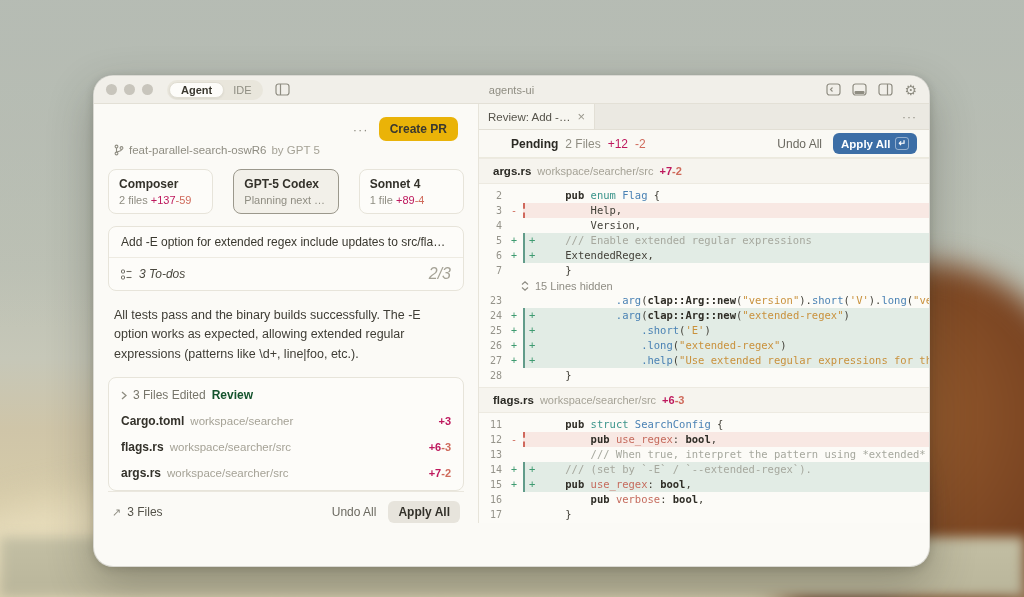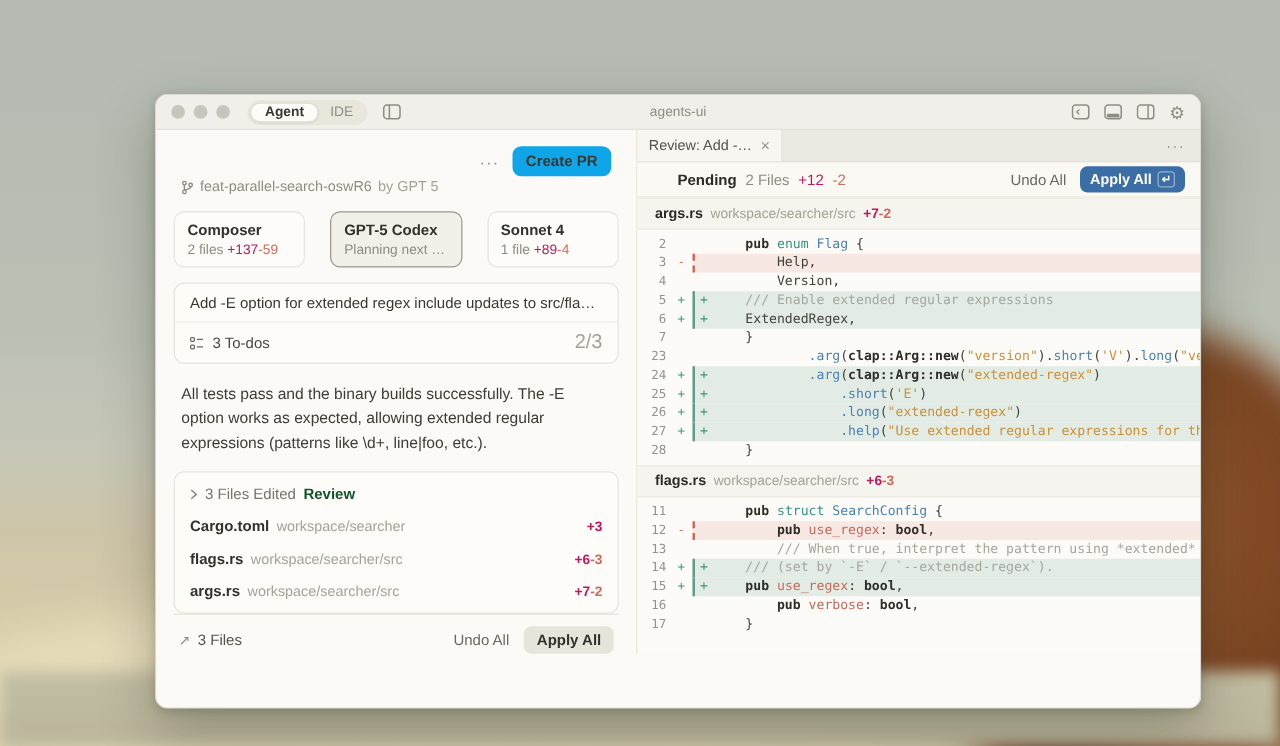--- a/index.html
+++ b/index.html
@@ -22,9 +22,9 @@
 
   
   .window { position:absolute; left:93px; top:75px; width:837px; height:492px;
-    background:#fbfaf6; border-radius:10px; overflow:hidden;
+    background:#fbfaf6; border-radius:20px; overflow:hidden;
     box-shadow:0 18px 45px rgba(40,40,30,.30), 0 2px 8px rgba(40,40,30,.18);
-    border:1px solid rgba(120,118,108,.25); color:#3a382f;margin-left:31px; }
+    border:1px solid rgba(120,118,108,.25); color:#3a382f; }
 
   
   .titlebar { height:28px; background:#f1efe9; border-bottom:1px solid #e3e0d6;

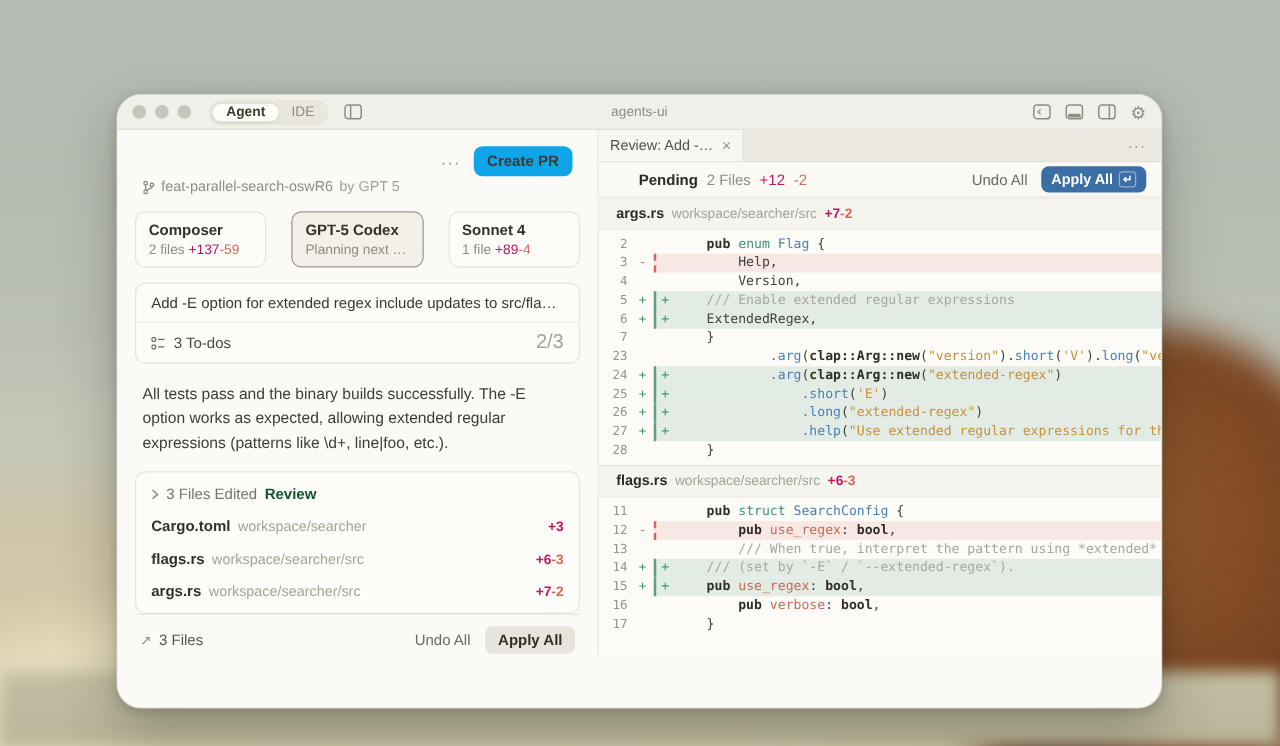--- a/index.html
+++ b/index.html
@@ -49,7 +49,7 @@
   .page-title { font-size:16px; font-weight:700; color:#23221c; letter-spacing:-.2px; }
   .title-actions { margin-left:auto; display:flex; align-items:center; gap:10px; }
   .dots { color:#8f8d82; font-size:13px; letter-spacing:1px; }
-  .btn-gray { background:#0ea5e9; border-radius:7px; padding:5px 11px; font-size:12px; font-weight:600; color:#3a382f; }
+  .btn-gray { background:#eab308; border-radius:7px; padding:5px 11px; font-size:12px; font-weight:600; color:#3a382f; }
   .branch-row { display:flex; align-items:center; gap:5px; margin-top:3px; font-size:11.5px; color:#8f8d82; }
   .branch-by { color:#a5a296; }
 

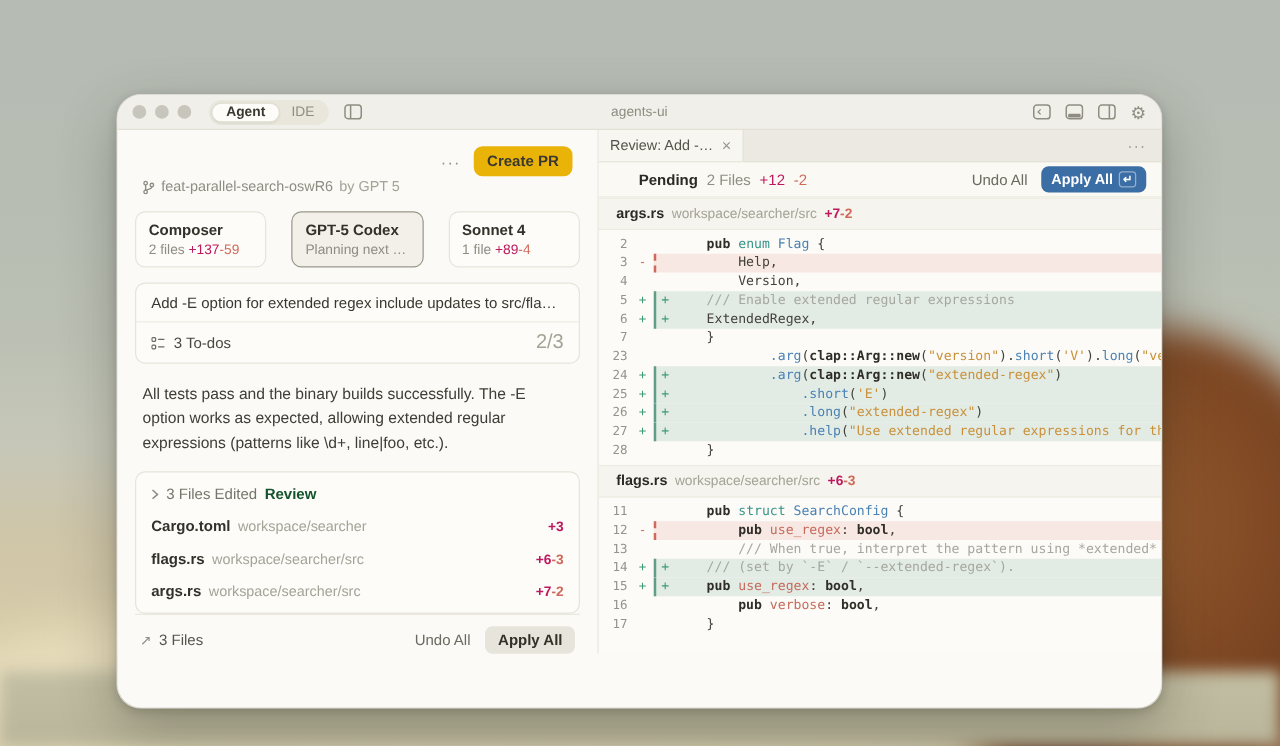--- a/index.html
+++ b/index.html
@@ -62,7 +62,7 @@
 
   .task-card { border:1px solid #e7e4da; background:#fdfcf9; border-radius:8px; margin:12px 14px 0; }
   .task-text { padding:8px 12px; font-size:12px; color:#3a382f; white-space:nowrap; overflow:hidden; text-overflow:ellipsis; border-bottom:1px solid #eeebe2; }
-  .todo-row { display:flex; align-items:center; gap:7px; padding:7px 12px; font-size:12px; color:#4a483f; }
+  .todo-row { display:flex; align-items:center; gap:7px; padding:7px 12px; font-size:12px; color:#4a483f;font-style:italic; }
   .todo-progress { margin-left:auto; color:#a5a296; font-size:16px; }
 
   .summary { margin:15px 20px 0; font-size:12.5px; line-height:1.55; color:#3f3d35; }

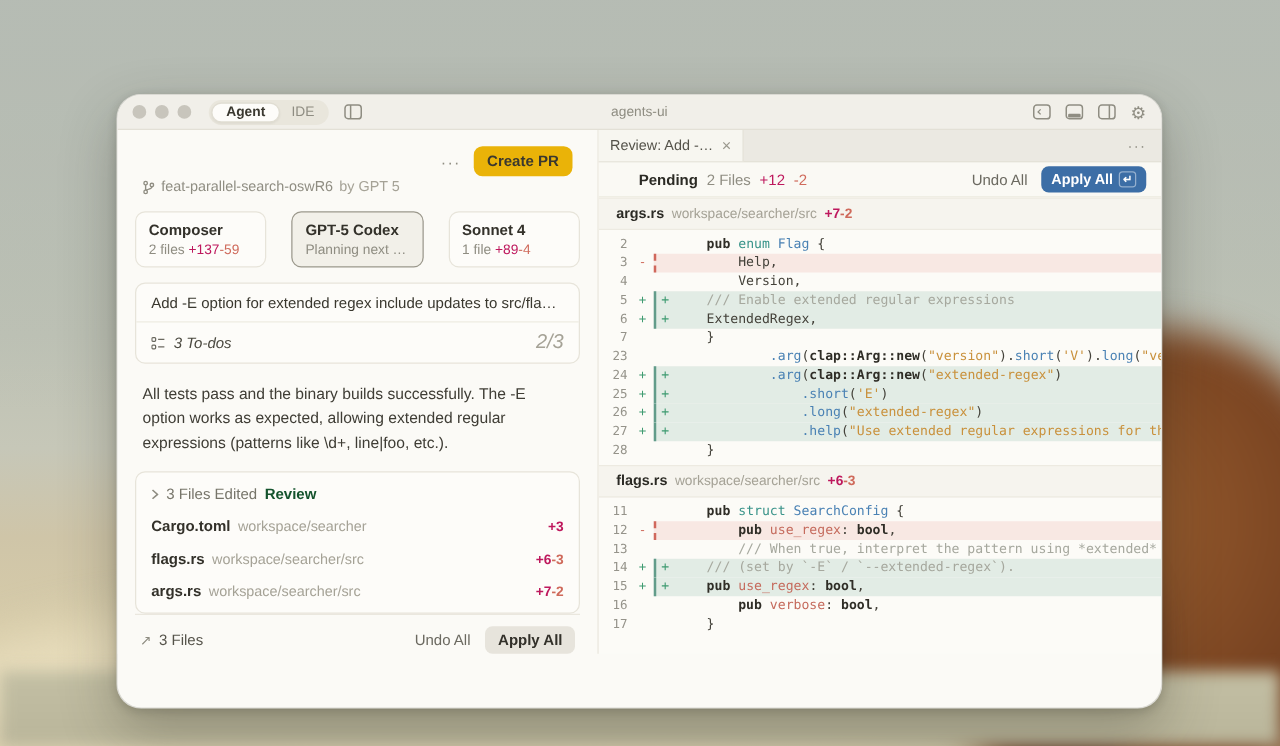--- a/index.html
+++ b/index.html
@@ -320,6 +320,15 @@
             <div class="row add"><span class="ln">5</span><span class="mk add">+</span><div class="body"><span class="mk2">+</span><span class="codeline"><span class="c-cmt">    /// Enable extended regular expressions</span></span></div></div>
             <div class="row add"><span class="ln">6</span><span class="mk add">+</span><div class="body"><span class="mk2">+</span><span class="codeline"><span class="c-pln">    ExtendedRegex,</span></span></div></div>
             <div class="row ctx"><span class="ln">7</span><span class="mk "></span><div class="body"><span class="mk2"></span><span class="codeline"><span class="c-pln">    }</span></span></div></div>
+            <div class="hiddenrow">
+              <span>
+                <svg width="8" height="10" viewBox="0 0 8 10">
+                  <path d="M1 3.5 L4 0.8 L7 3.5" fill="none" stroke="#8f8d84" stroke-width="1.2"></path>
+                  <path d="M1 6.5 L4 9.2 L7 6.5" fill="none" stroke="#8f8d84" stroke-width="1.2"></path>
+                </svg>
+              </span>
+              <span class="">15 Lines hidden</span>
+            </div>
             <div class="row ctx"><span class="ln">23</span><span class="mk "></span><div class="body"><span class="mk2"></span><span class="codeline"><span class="c-pln">            </span><span class="c-ty">.arg</span><span class="c-pln">(</span><span class="c-b">clap::Arg::new</span><span class="c-pln">(</span><span class="c-str">"version"</span><span class="c-pln">).</span><span class="c-ty">short</span><span class="c-pln">(</span><span class="c-str">'V'</span><span class="c-pln">).</span><span class="c-ty">long</span><span class="c-pln">(</span><span class="c-str">"version"</span></span></div></div>
             <div class="row add"><span class="ln">24</span><span class="mk add">+</span><div class="body"><span class="mk2">+</span><span class="codeline"><span class="c-pln">            </span><span class="c-ty">.arg</span><span class="c-pln">(</span><span class="c-b">clap::Arg::new</span><span class="c-pln">(</span><span class="c-str">"extended-regex"</span><span class="c-pln">)</span></span></div></div>
             <div class="row add"><span class="ln">25</span><span class="mk add">+</span><div class="body"><span class="mk2">+</span><span class="codeline"><span class="c-pln">                </span><span class="c-ty">.short</span><span class="c-pln">(</span><span class="c-str">'E'</span><span class="c-pln">)</span></span></div></div>

